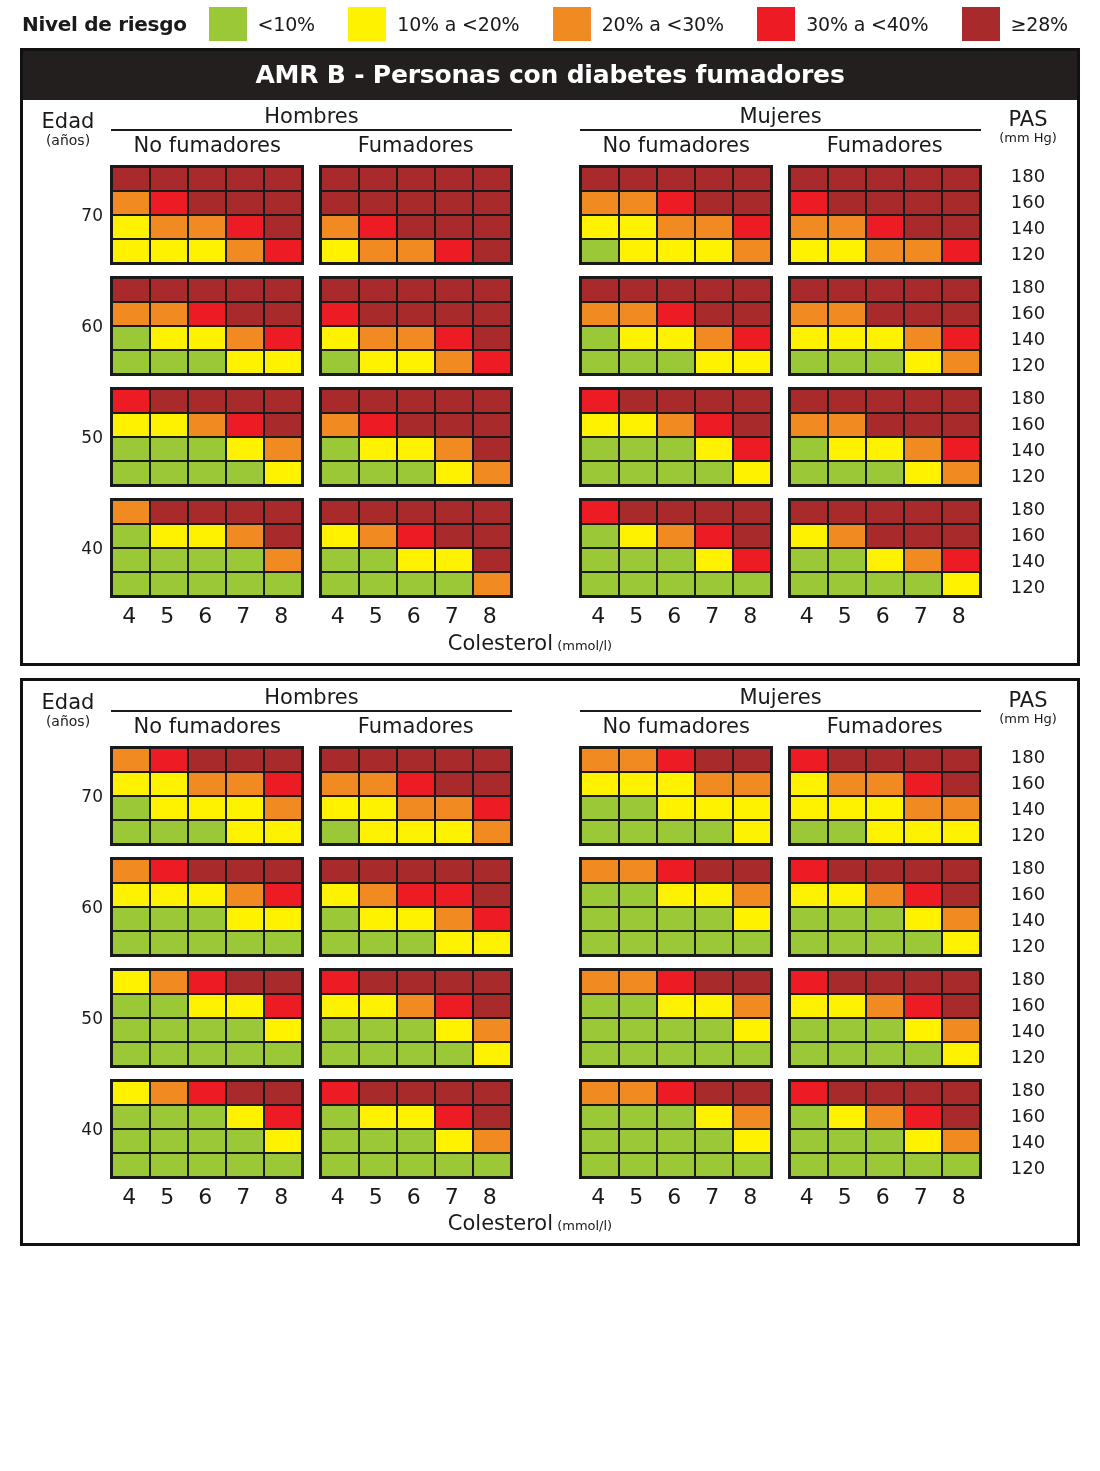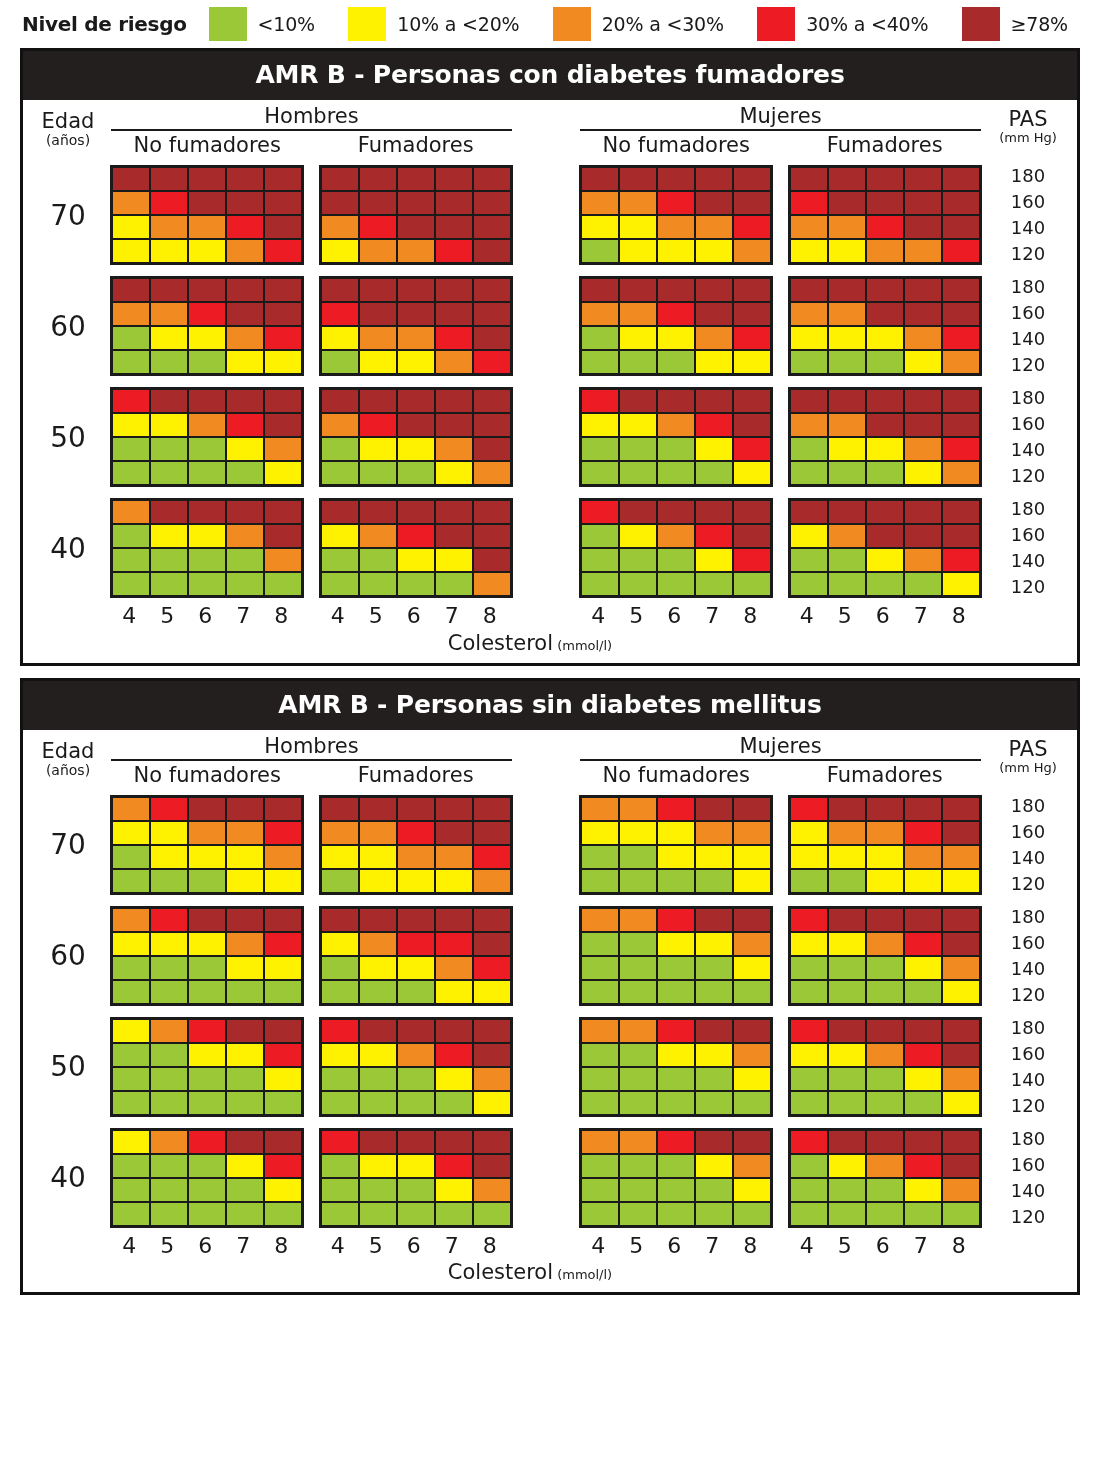--- a/index.html
+++ b/index.html
@@ -124,7 +124,7 @@
         </div>
         <div class="legend-item">
           <span class="legend-sw" style="background: rgb(168, 42, 42);"></span>
-          <span class="legend-lb">≥78%</span>
+          <span class="legend-lb">≥28%</span>
         </div>
       </div>
   </div>

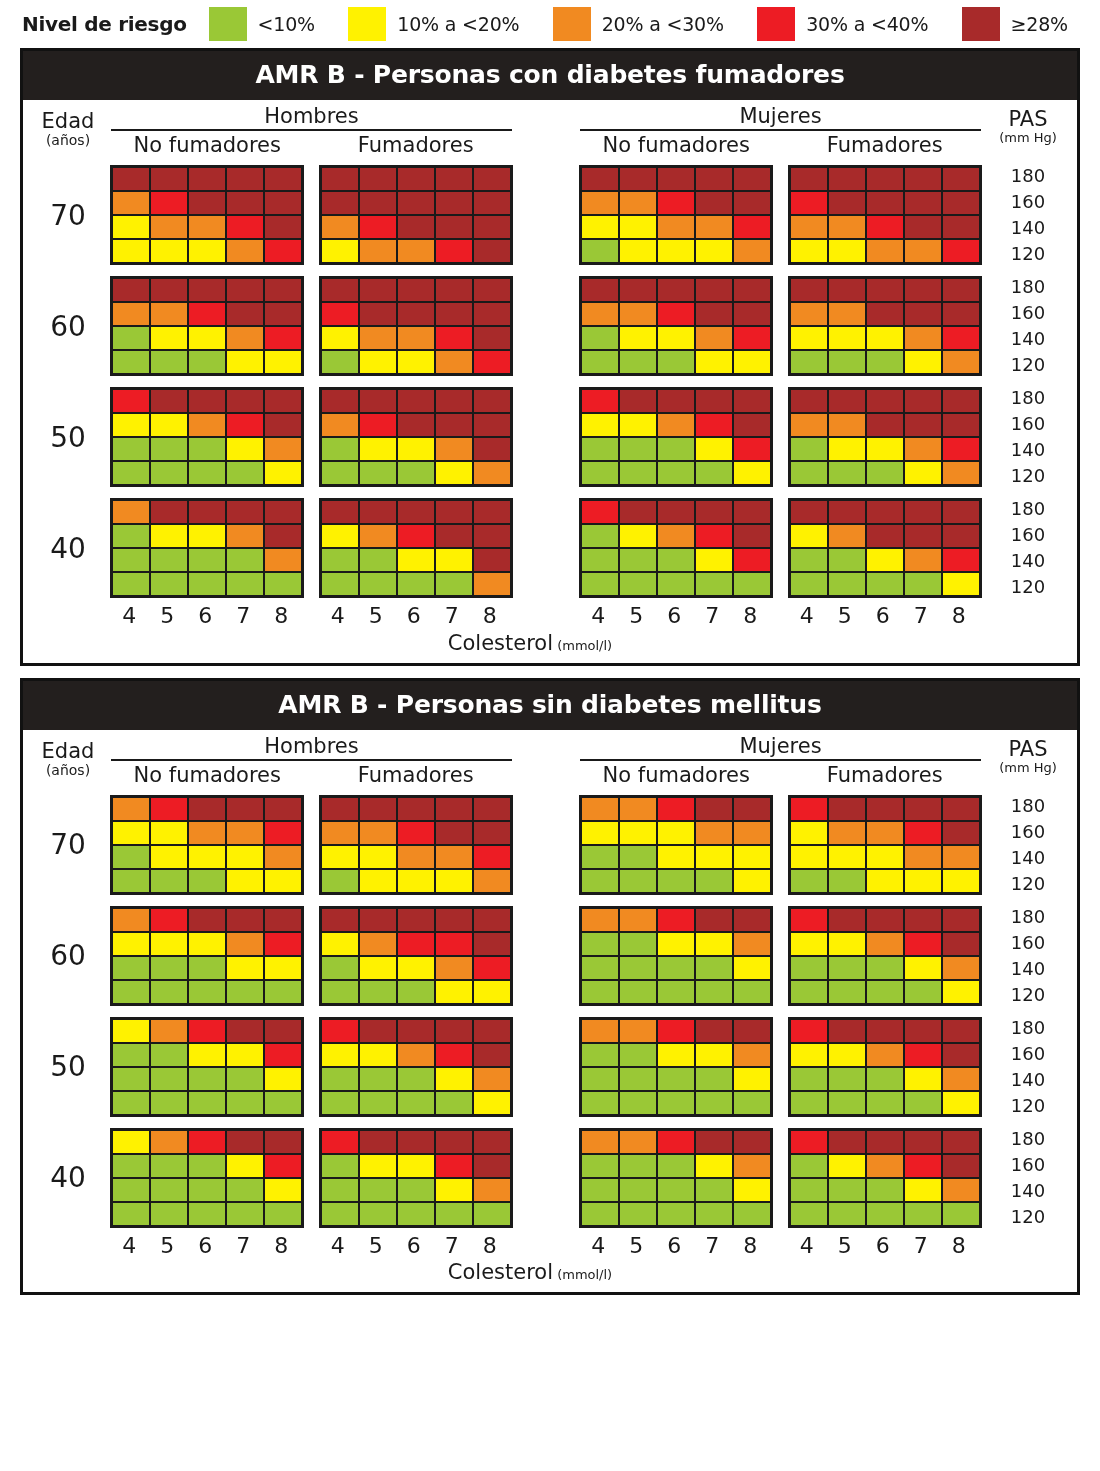--- a/index.html
+++ b/index.html
@@ -65,7 +65,7 @@
   
   .agerow{display:flex;align-items:center;padding:0 10px;margin-top:7px;}
   .agerow.first{margin-top:3px;}
-  .age-lbl{width:70px;flex:none;text-align:center;font-size:28px;}
+  .age-lbl{width:70px;flex:none;text-align:right;font-size:17px;}
   .quad{flex:1;display:flex;}
   .gridwrap{flex:1;display:flex;justify-content:center;}
   .grid{

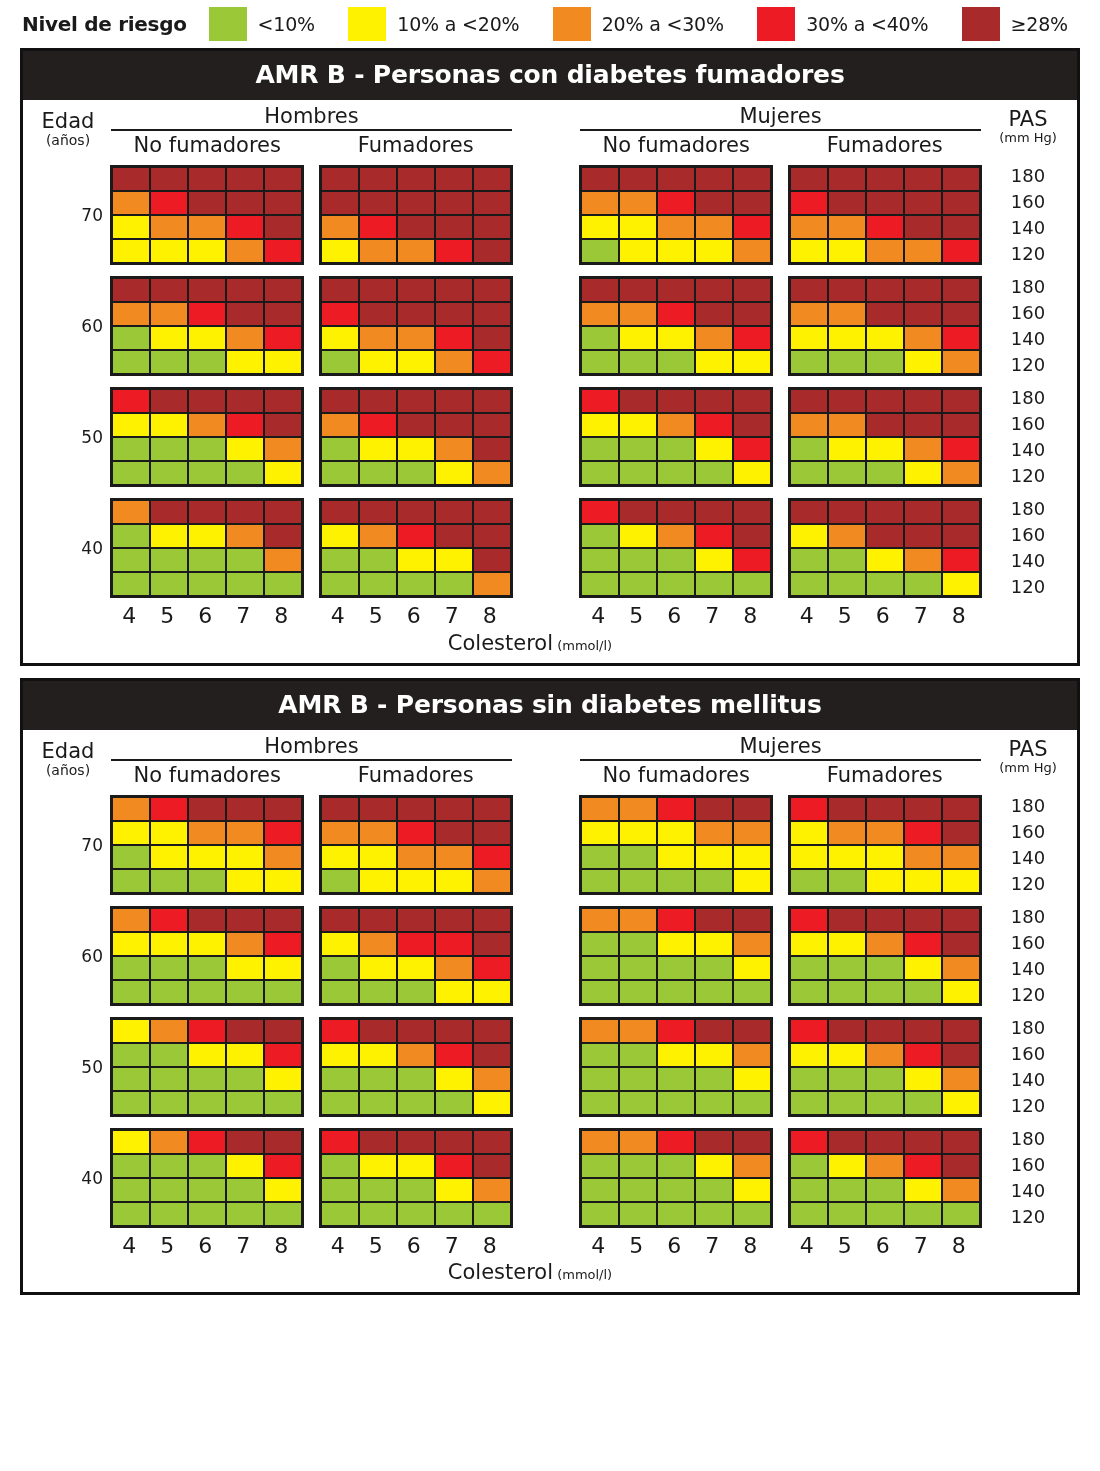--- a/index.html
+++ b/index.html
@@ -649,7 +649,6 @@
         </div>
       </div>
       <div class="panel">
-        <div class="panel-title">AMR B - Personas sin diabetes mellitus</div>
         <div class="panel-body">
           <div class="hdr">
             <div class="hdr-edad">

